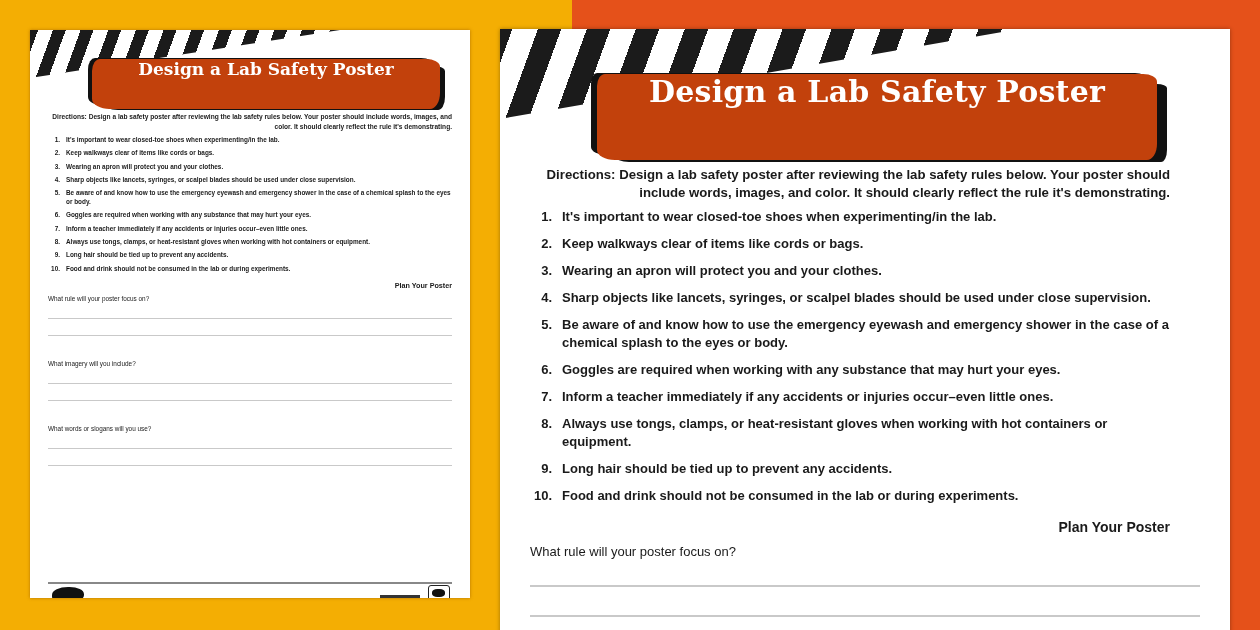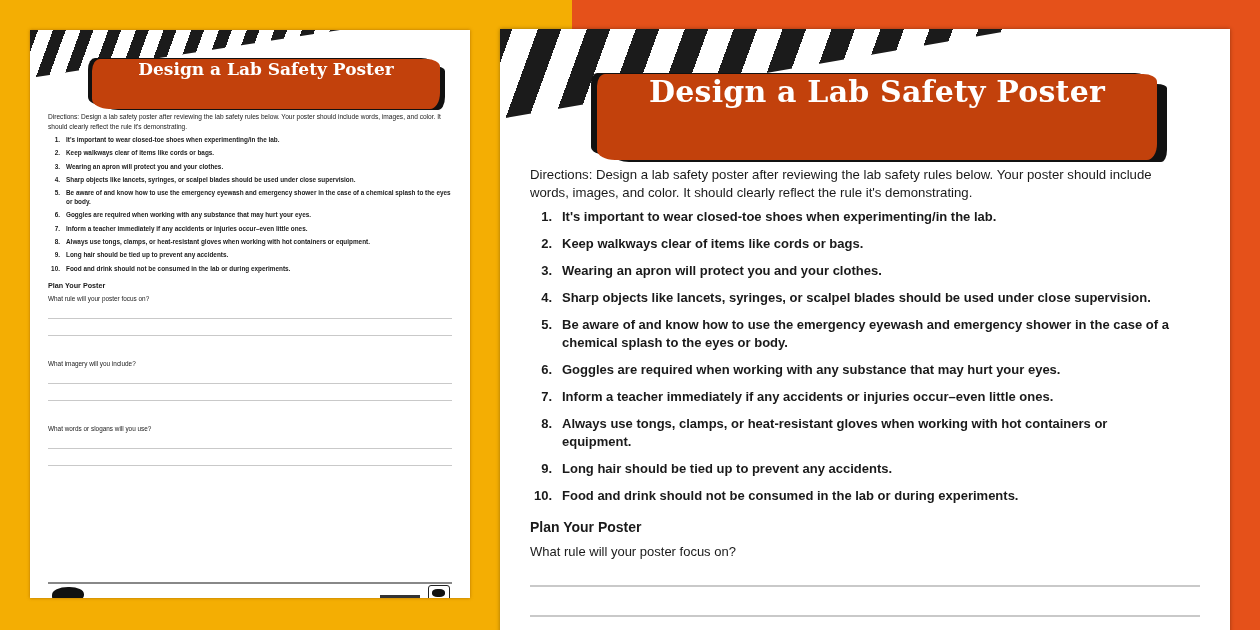--- a/index.html
+++ b/index.html
@@ -34,7 +34,7 @@
   .big .content { left: 30px; top: 137px; width: 640px; }
   .small .content { left: 18px; top: 82px; width: 404px; }
 
-  .directions { font-weight: normal; }
+  .directions { font-weight: bold; text-align: right; }
   .big .directions { font-size: 13.2px; line-height: 18px; margin-bottom: 6px; }
   .small .directions { font-size: 6.6px; line-height: 10px; margin-bottom: 3px; }
 

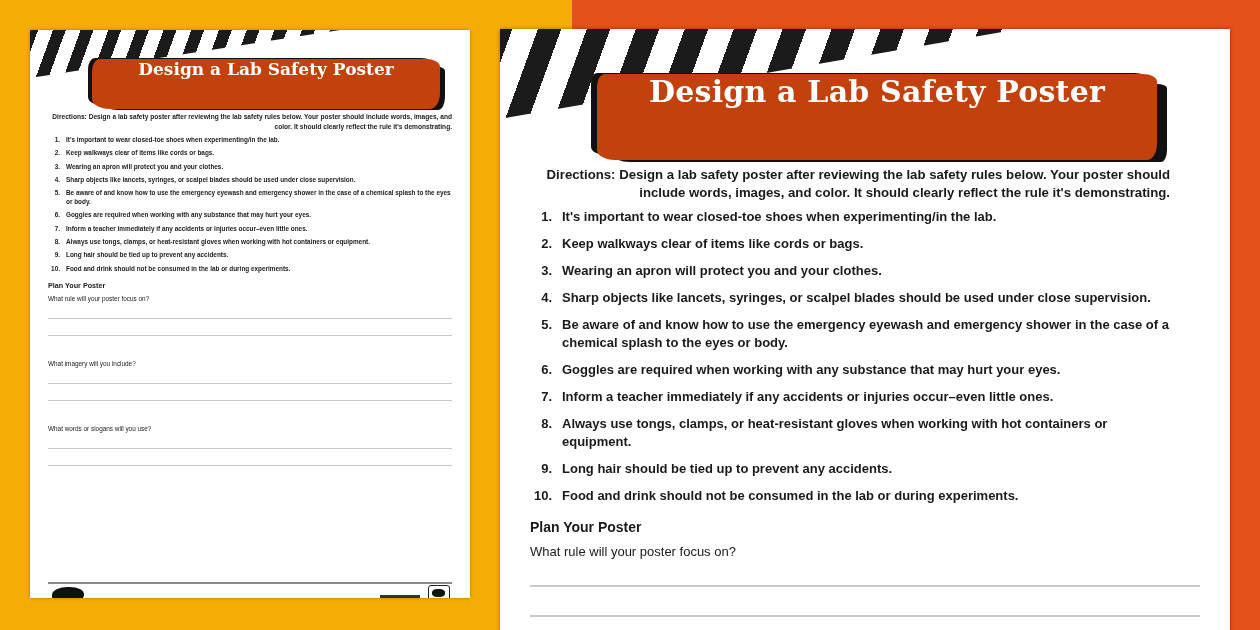--- a/index.html
+++ b/index.html
@@ -47,7 +47,7 @@
   .big ol.rules li { line-height: 18px; margin-bottom: 9px; }
   .small ol.rules li { line-height: 9px; margin-bottom: 4.3px; }
 
-  .plan-title { text-align: left; font-weight: bold; }
+  .plan-title { text-align: right; font-weight: bold; }
   .big .plan-title { font-size: 14px; margin-top: 14px; margin-bottom: 9px; }
   .small .plan-title { font-size: 7.2px; margin-top: 8px; margin-bottom: 5px; }
 

